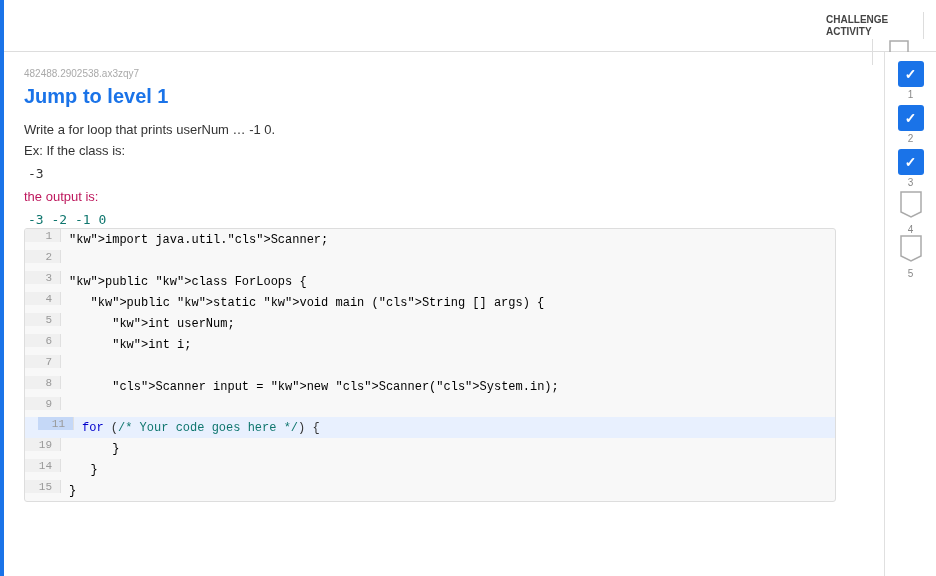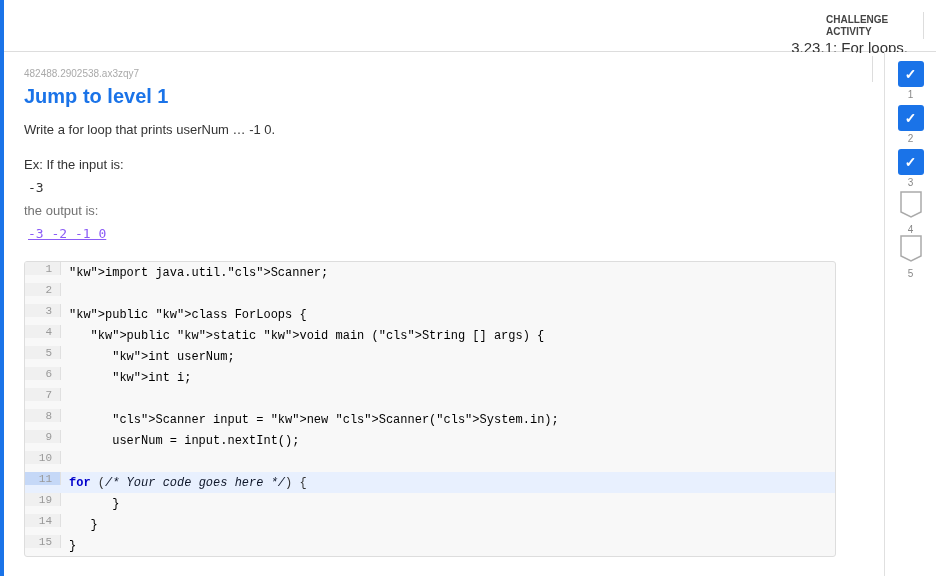--- a/index.html
+++ b/index.html
@@ -237,7 +237,6 @@
     <div class="challenge-activity-label">
       CHALLENGE<br>ACTIVITY
     </div>
-    <div class="header-title">3.23.1: For loops.</div>
     <div class="header-bookmark">
       <svg width="22" height="26" viewBox="0 0 22 26">
         <path d="M2 2 L20 2 L20 24 L11 18 L2 24 Z" fill="none" stroke="#aaa" stroke-width="1.5"></path>

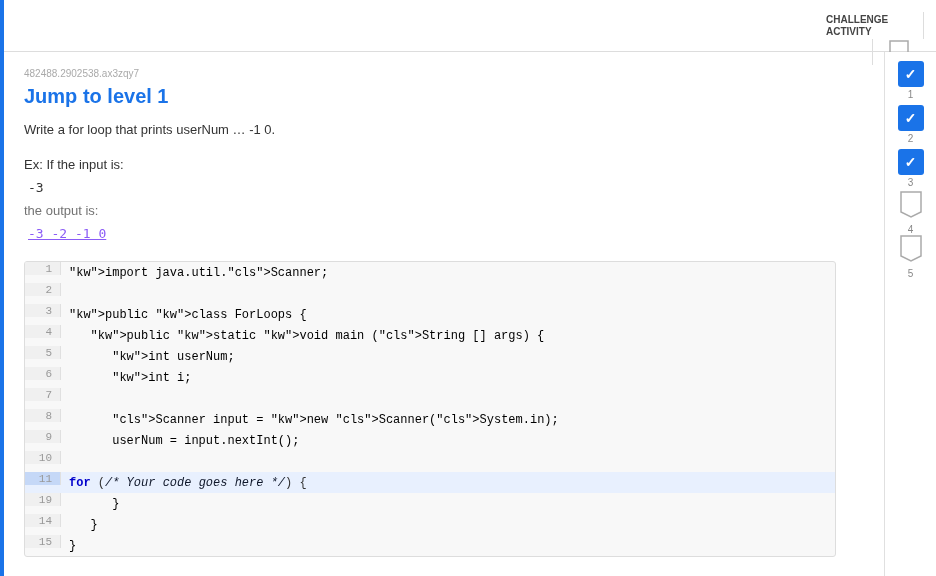--- a/index.html
+++ b/index.html
@@ -97,7 +97,7 @@
     .description {
       font-size: 13px;
       color: #333;
-      margin-bottom: 20px;
+      margin-bottom: 6px;
     }
 
     .example-label {

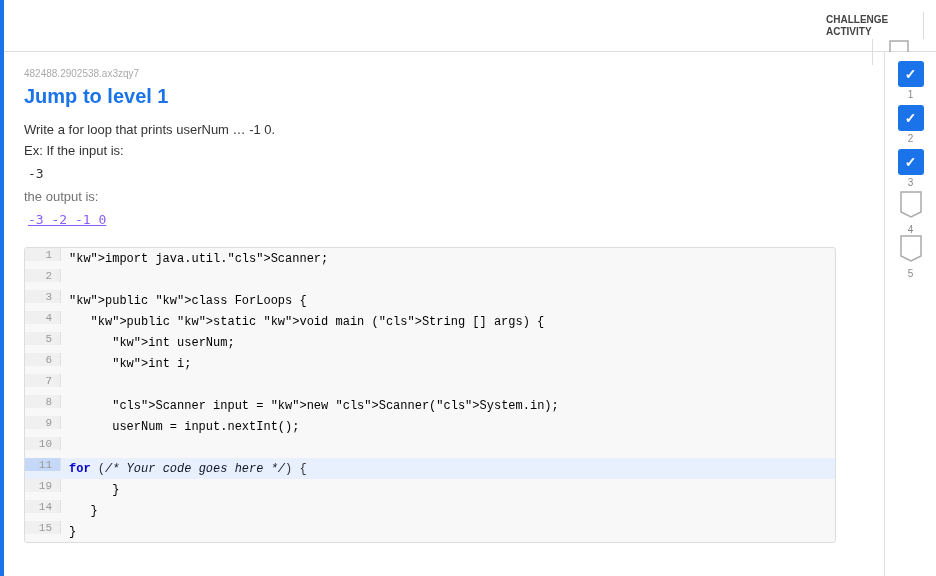--- a/index.html
+++ b/index.html
@@ -250,7 +250,7 @@
       <div class="session-id">482488.2902538.ax3zqy7</div>
       <div class="jump-to-level">Jump to level 1</div>
       <div class="description">Write a for loop that prints userNum … -1 0.</div>
-      <div class="example-label">Ex: If the input is:</div>
+      <div class="example-label">Ex: If the class is:</div>
       <div class="example-input">-3</div>
       <div class="output-label">the output is:</div>
       <div class="example-output">-3 -2 -1 0</div>

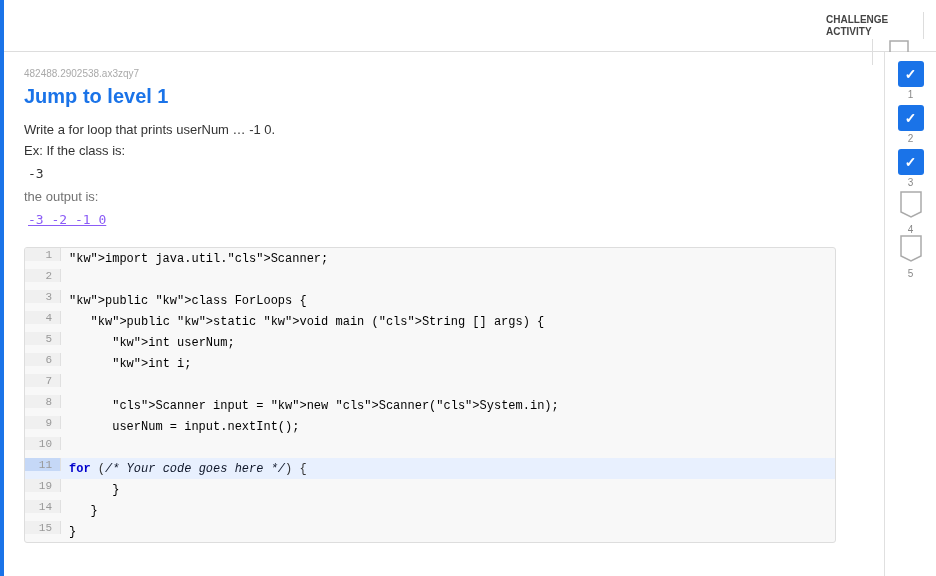--- a/index.html
+++ b/index.html
@@ -116,7 +116,7 @@
 
     .output-label {
       font-size: 13px;
-      color: #737373;
+      color: #be185d;
       margin-bottom: 8px;
     }
 

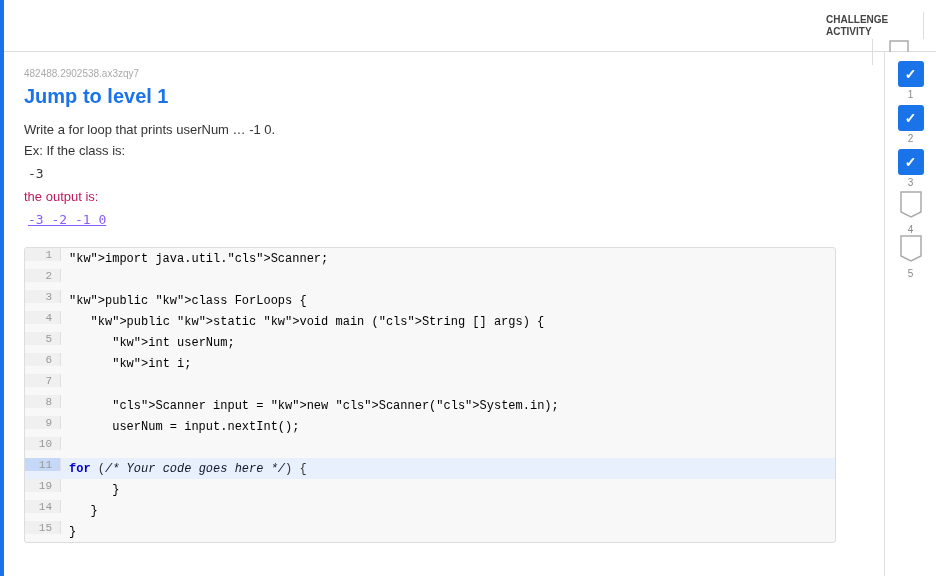--- a/index.html
+++ b/index.html
@@ -122,11 +122,10 @@
 
     .example-output {
       font-size: 13px;
-      color: #8b5cf6;
+      color: #0f766e;
       font-family: monospace;
-      margin-bottom: 20px;
+      margin-bottom: 1px;
       margin-left: 4px;
-      text-decoration: underline;
     }
 
     

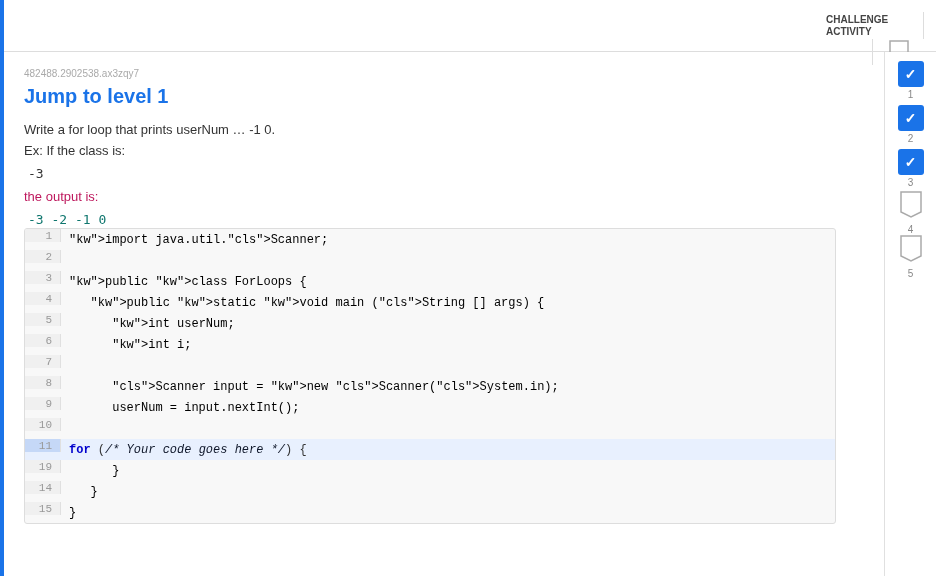--- a/index.html
+++ b/index.html
@@ -291,7 +291,6 @@
             </div>
             <div class="code-line">
               <div class="line-number">9</div>
-              <div class="line-content">      userNum = input.nextInt();</div>
             </div>
             <div class="code-line">
               <div class="line-number">10</div>

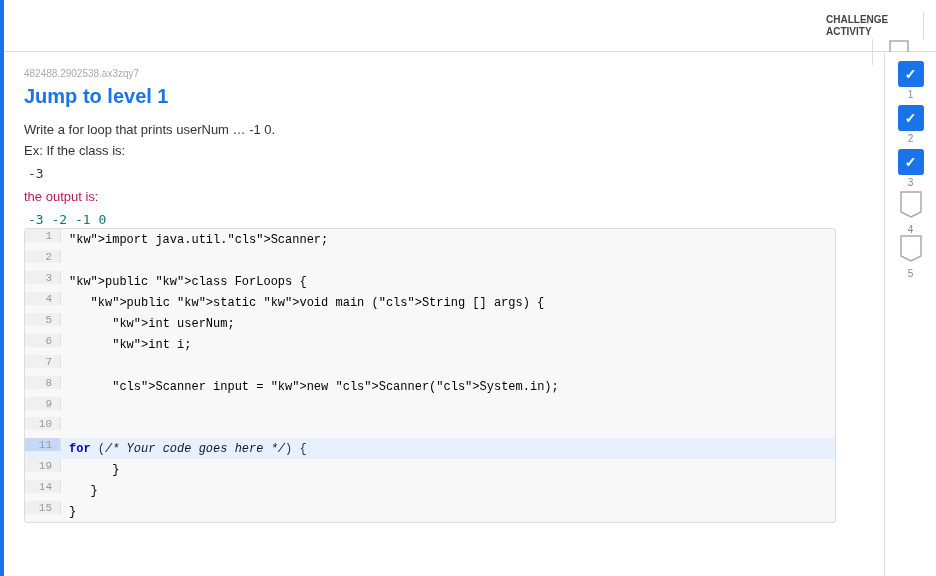--- a/index.html
+++ b/index.html
@@ -292,10 +292,6 @@
             <div class="code-line">
               <div class="line-number">9</div>
             </div>
-            <div class="code-line">
-              <div class="line-number">10</div>
-              <div class="line-content">&nbsp;</div>
-            </div>
             <div class="code-line highlighted">
               <div class="line-number">11</div>
               <div class="line-content"><span class="kw">for</span><span class="plain"> (</span><span class="highlight-text">/* Your code goes here */</span><span class="plain">) {</span></div>

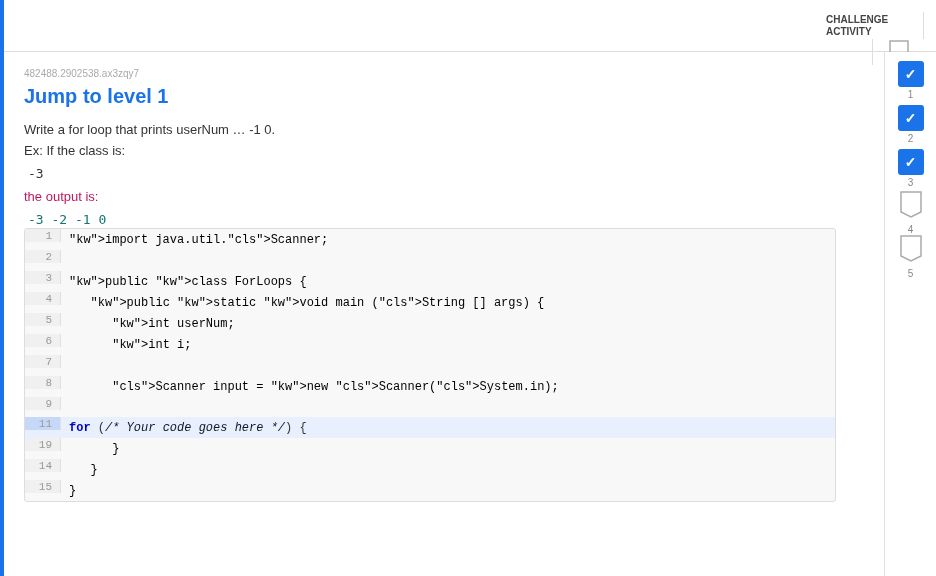--- a/index.html
+++ b/index.html
@@ -146,6 +146,7 @@
 
     .code-line.highlighted {
       background: #e8f0fe;
+      padding-left: 13px;
     }
 
     .line-number {

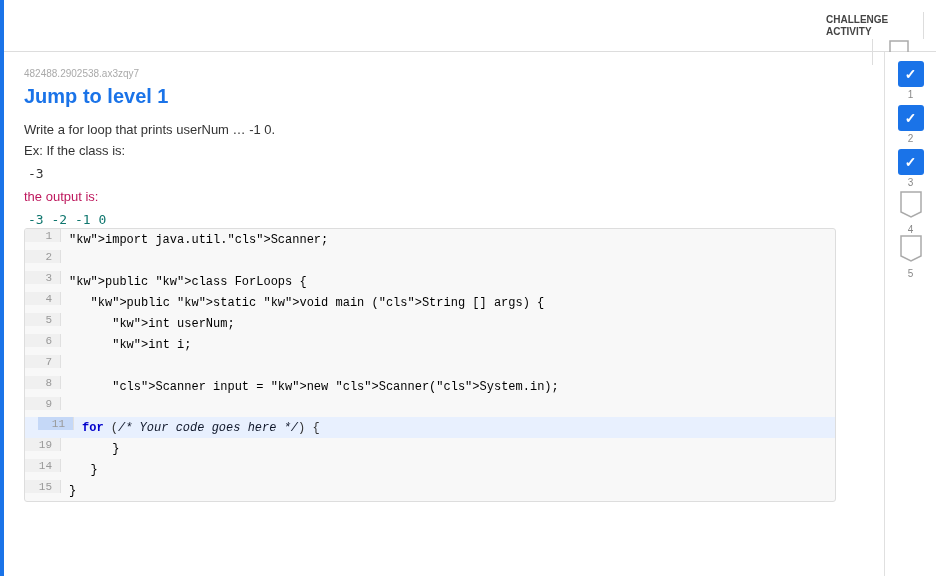--- a/index.html
+++ b/index.html
@@ -174,7 +174,7 @@
     }
 
     
-    .kw { color: #0000cc; font-weight: bold; }
+    .kw { color: #0000cc; font-weight: normal; }
     .str { color: #008800; }
     .plain { color: #333; }
     .highlight-text { color: #0f172a; font-style: italic; }

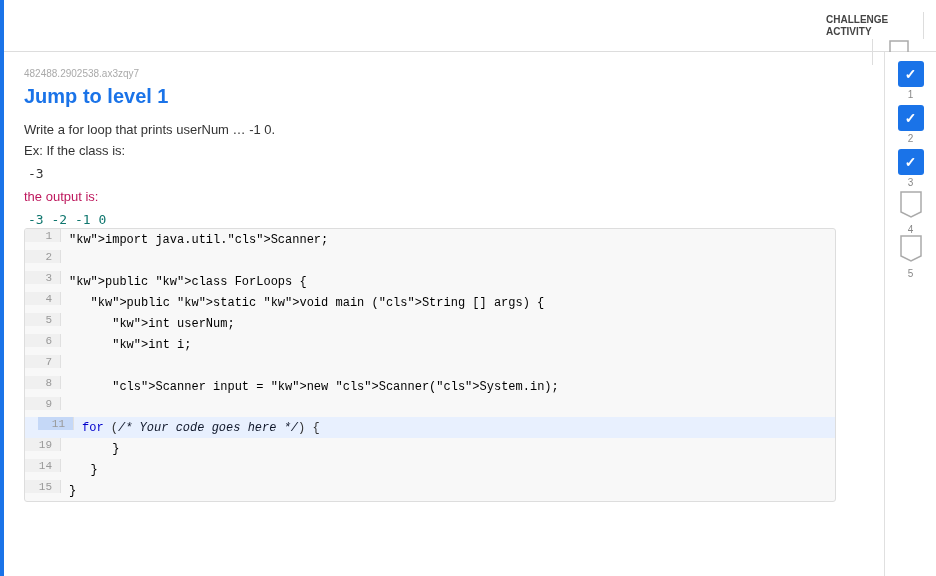--- a/index.html
+++ b/index.html
@@ -177,7 +177,7 @@
     .kw { color: #0000cc; font-weight: normal; }
     .str { color: #008800; }
     .plain { color: #333; }
-    .highlight-text { color: #0f172a; font-style: italic; }
+    .highlight-text { color: #0f766e; }
 
     
     .right-sidebar {

